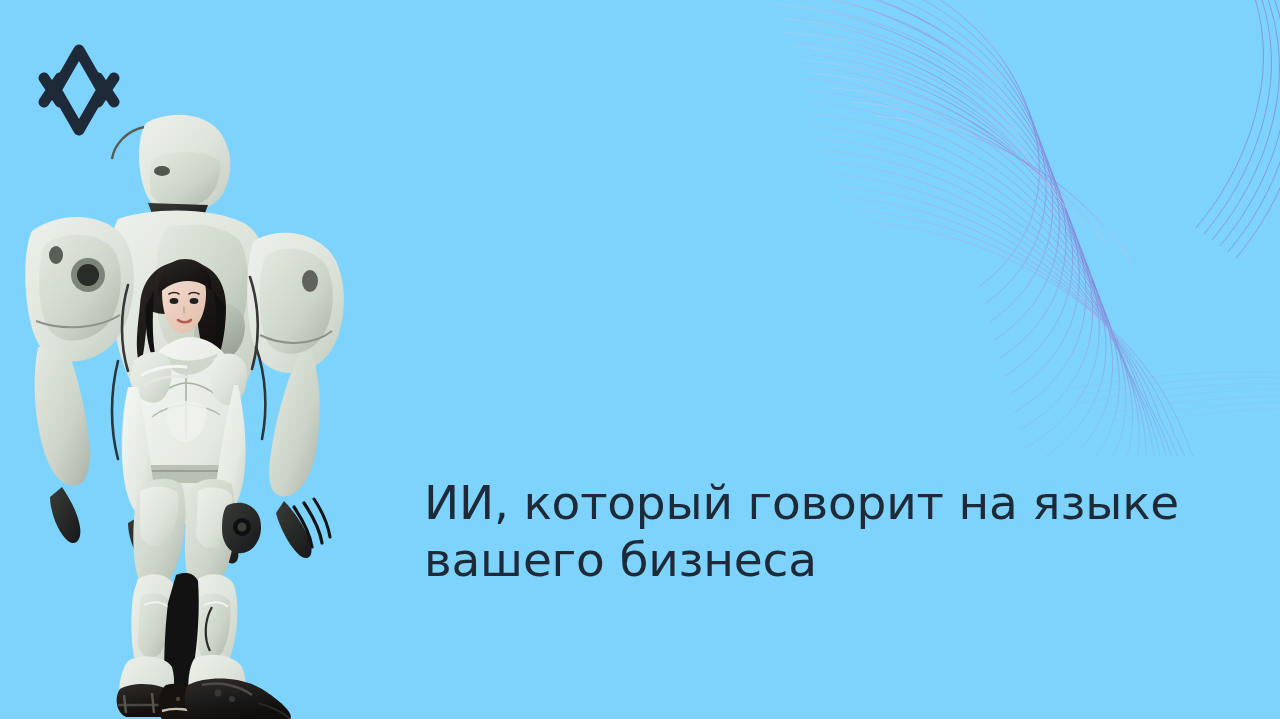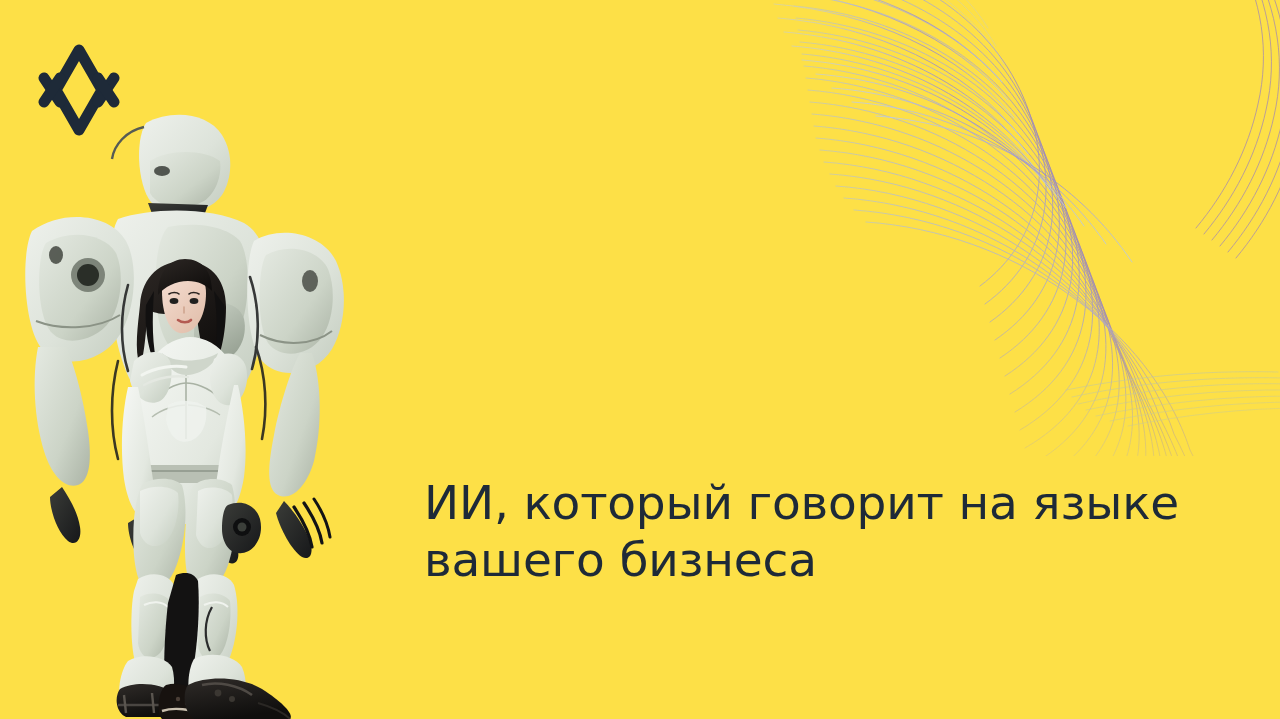--- a/index.html
+++ b/index.html
@@ -18,7 +18,7 @@
     position: relative;
     width: 1280px;
     height: 719px;
-    background: #fde047;
+    background: #7dd3fc;
     overflow: hidden;
   }
 

